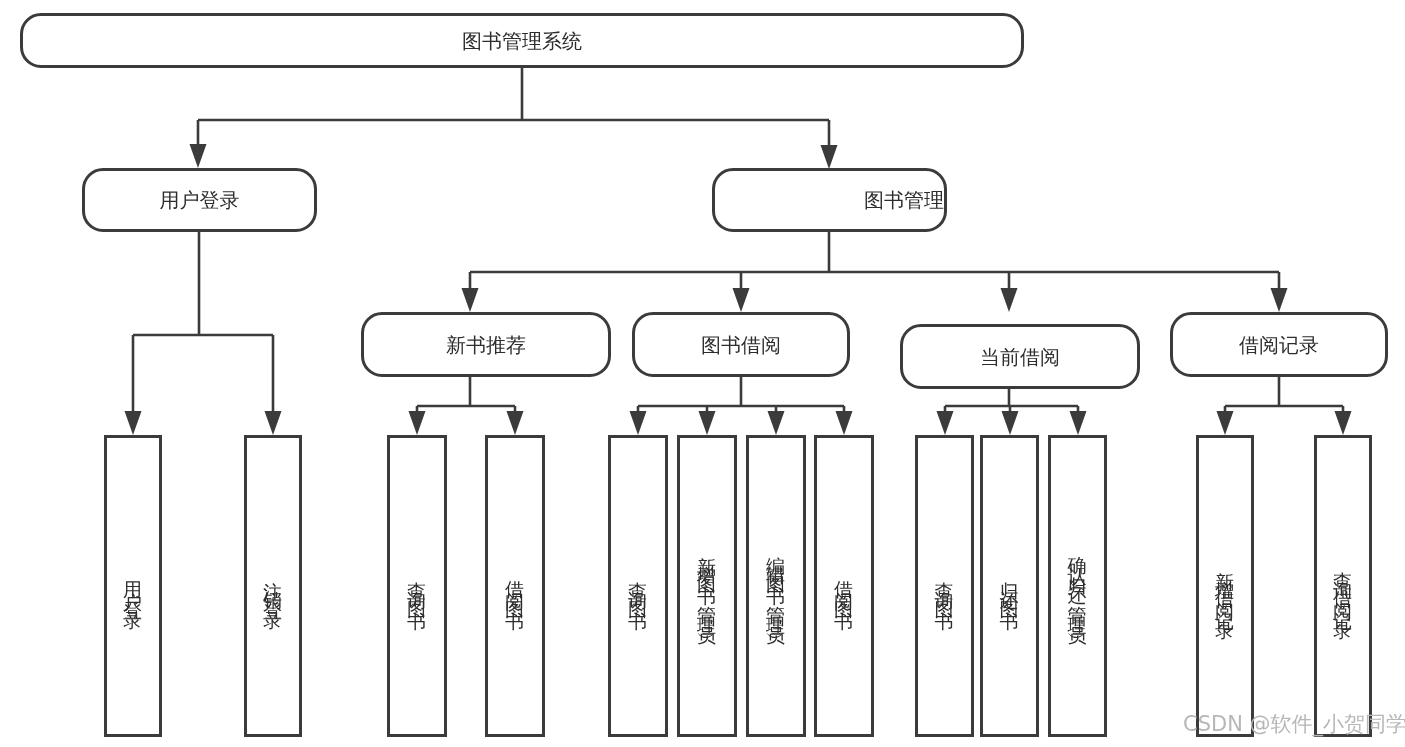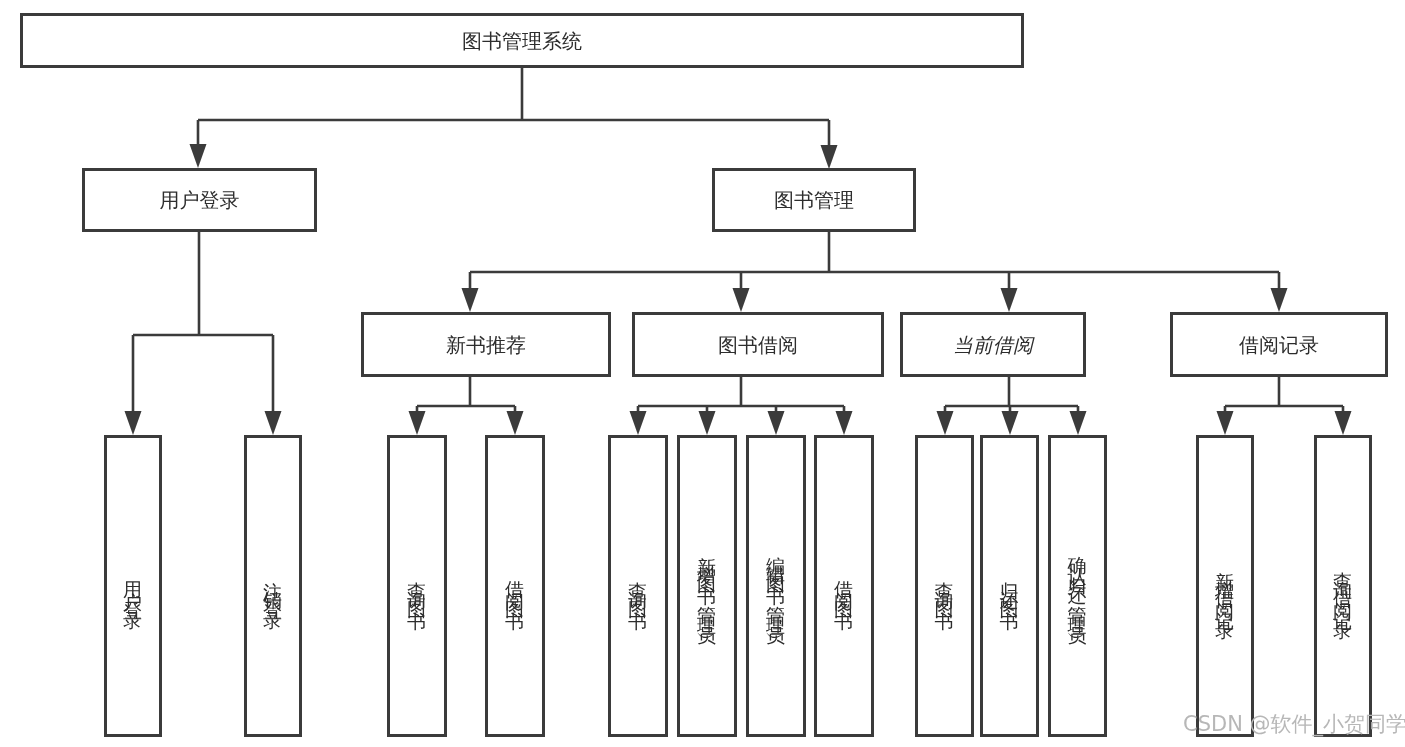--- a/index.html
+++ b/index.html
@@ -20,7 +20,7 @@
     display:flex;align-items:center;justify-content:center;
     z-index:2;
   }
-  .hnode{font-size:20px;line-height:1;}
+  .hnode{font-size:20px;line-height:1;border-radius:21px;}
   .vnode{
     writing-mode:vertical-rl;
     text-orientation:mixed;

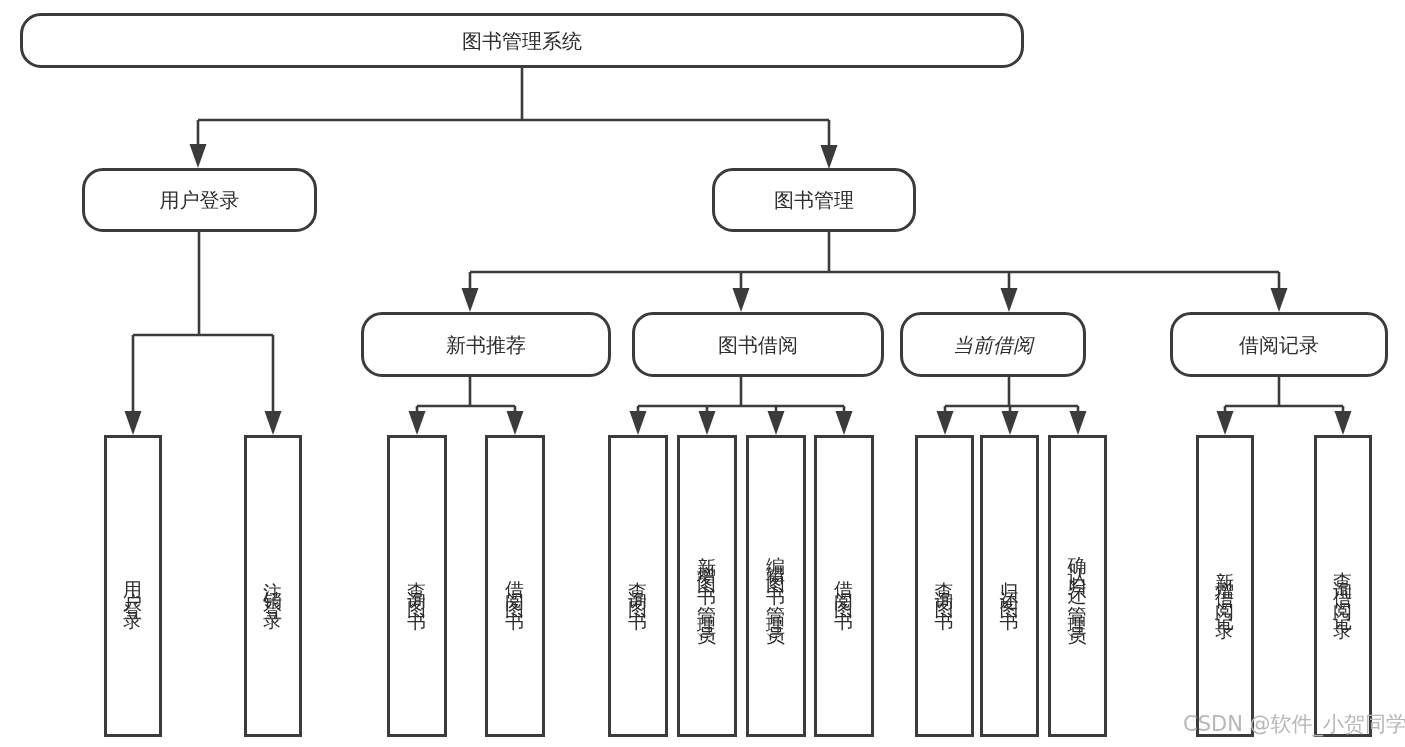--- a/index.html
+++ b/index.html
@@ -116,7 +116,7 @@
   <div class="node hnode" style="left:82px;top:168px;width:235px;height:64px;">
     <span>用户登录</span>
   </div>
-  <div class="node hnode" style="left:712px;top:168px;width:204px;height:64px;">
+  <div class="node hnode" style="left:712px;top:168px;width:235px;height:64px;justify-content:flex-end;">
     <span>图书管理</span>
   </div>
 

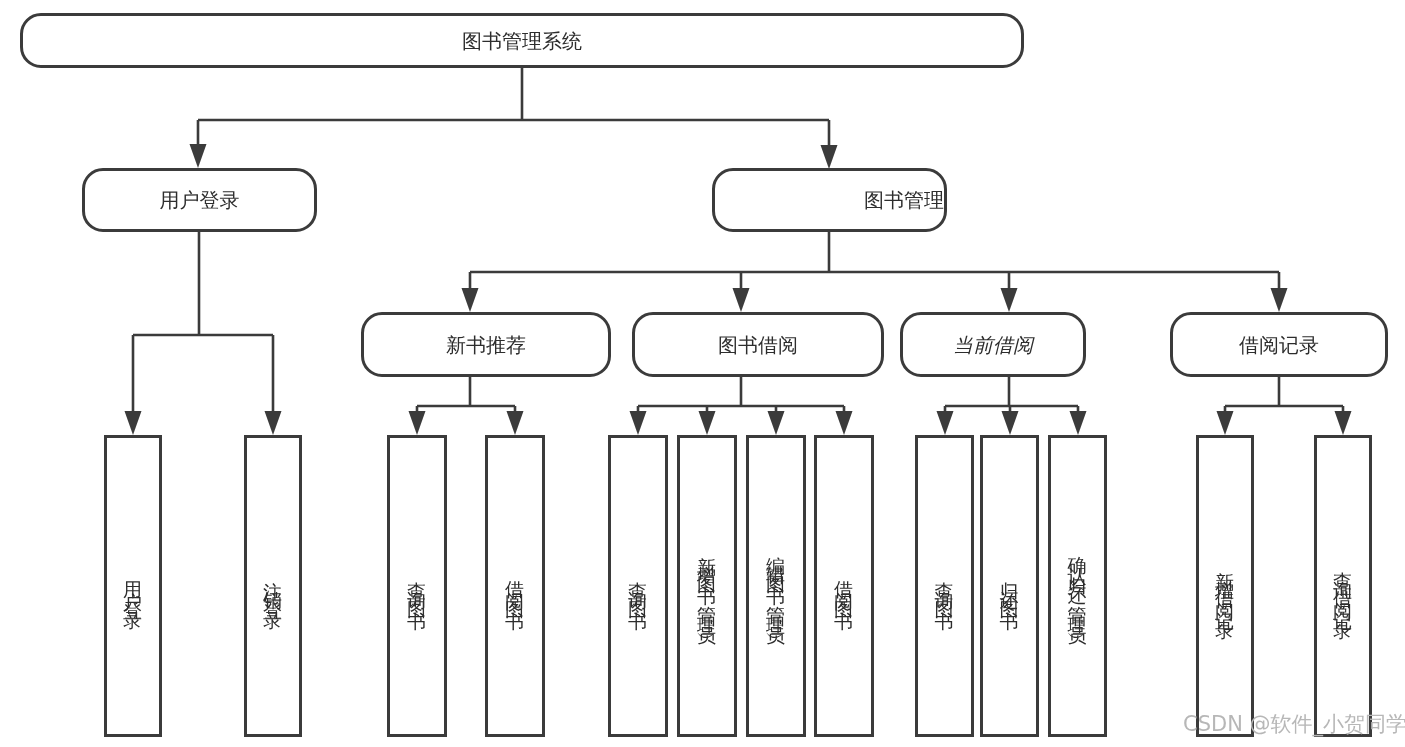--- a/index.html
+++ b/index.html
@@ -123,7 +123,7 @@
   <div class="node hnode" style="left:361px;top:312px;width:250px;height:65px;">
     <span>新书推荐</span>
   </div>
-  <div class="node hnode" style="left:632px;top:312px;width:252px;height:65px;">
+  <div class="node hnode" style="left:632px;top:312px;width:218px;height:65px;">
     <span>图书借阅</span>
   </div>
   <div class="node hnode" style="left:900px;top:312px;width:186px;height:65px;font-style:italic;">

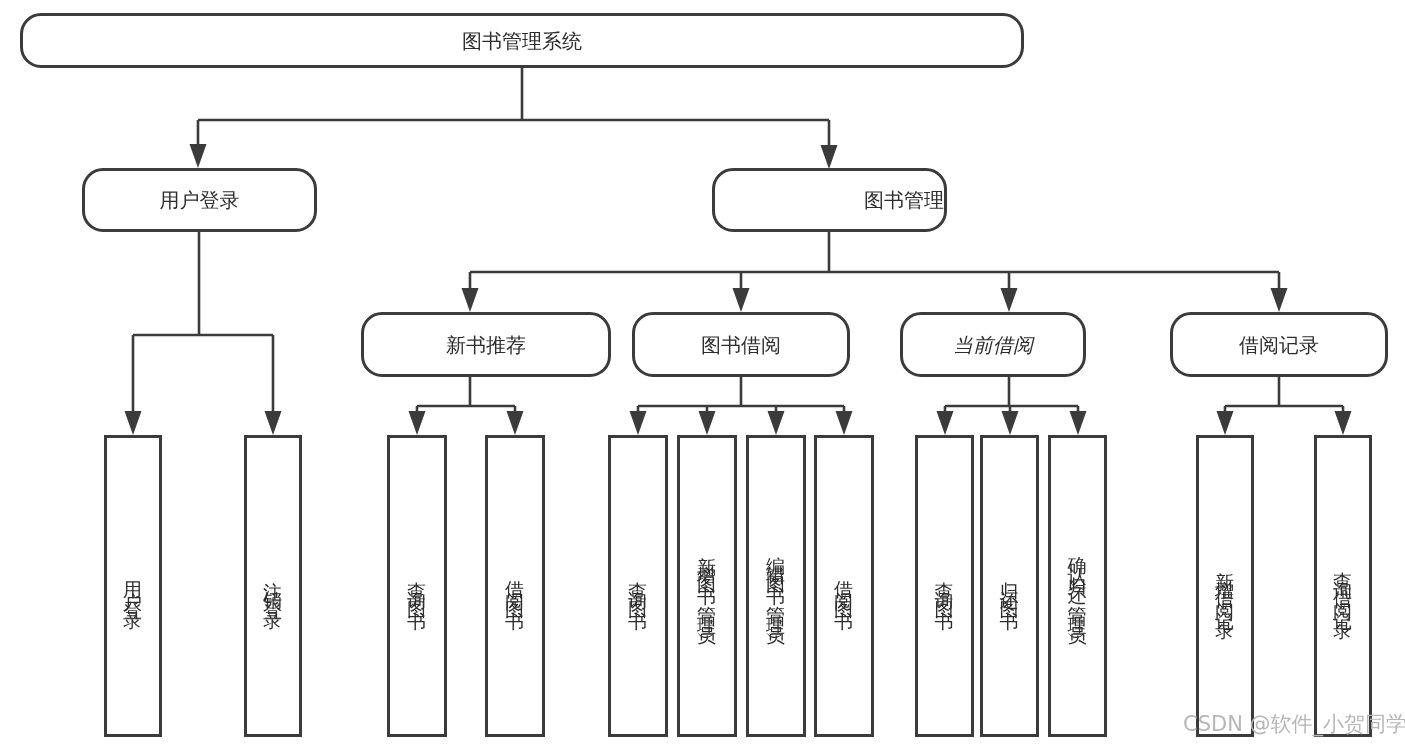--- a/index.html
+++ b/index.html
@@ -126,7 +126,7 @@
   <div class="node hnode" style="left:632px;top:312px;width:218px;height:65px;">
     <span>图书借阅</span>
   </div>
-  <div class="node hnode" style="left:900px;top:312px;width:186px;height:65px;font-style:italic;">
+  <div class="node hnode" style="left:900px;top:324px;width:240px;height:65px;">
     <span>当前借阅</span>
   </div>
   <div class="node hnode" style="left:1170px;top:312px;width:218px;height:65px;text-align:center;">

